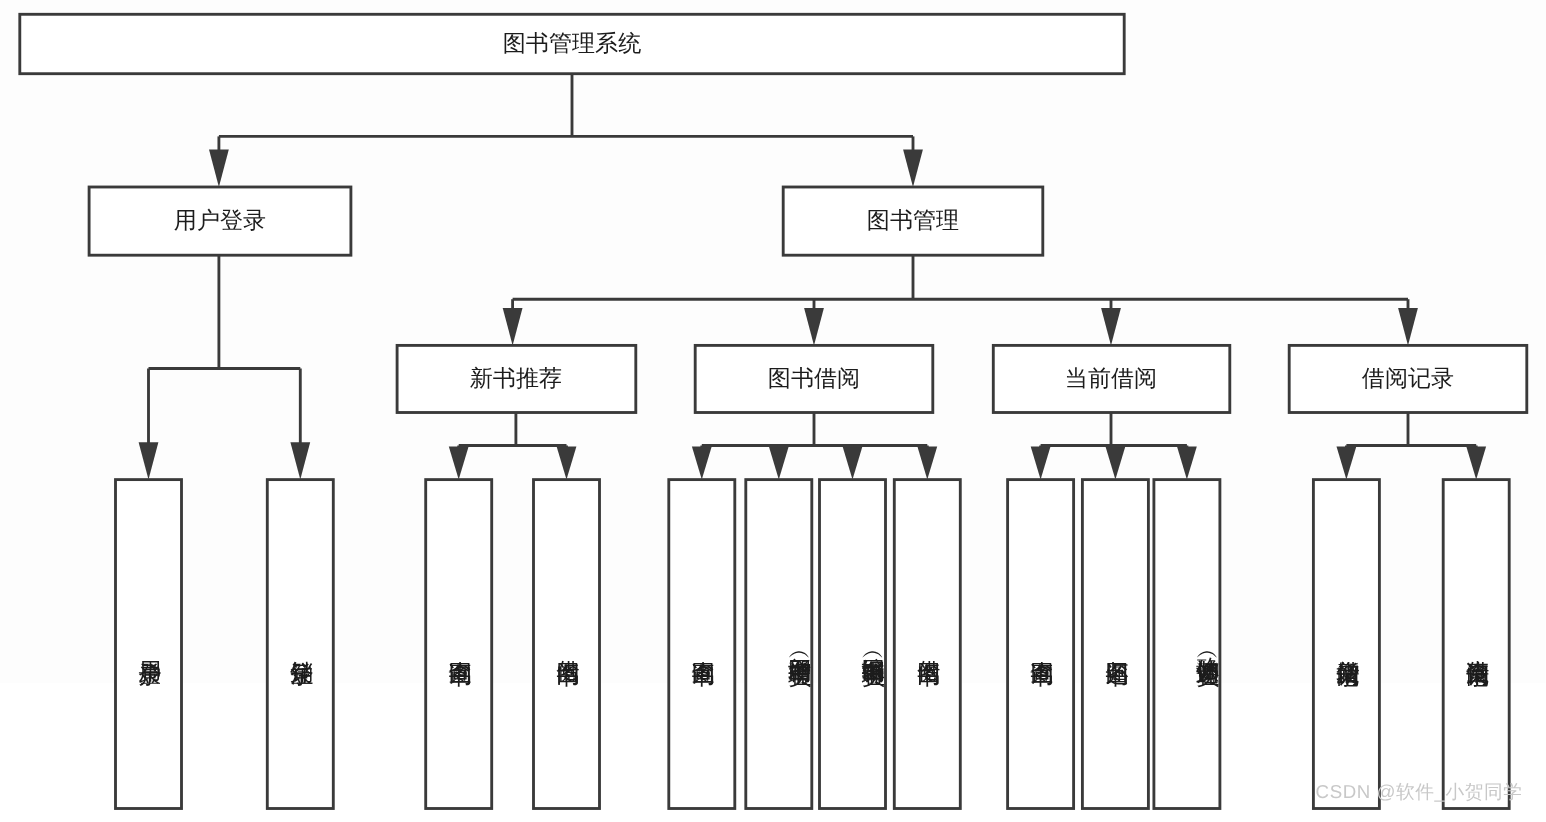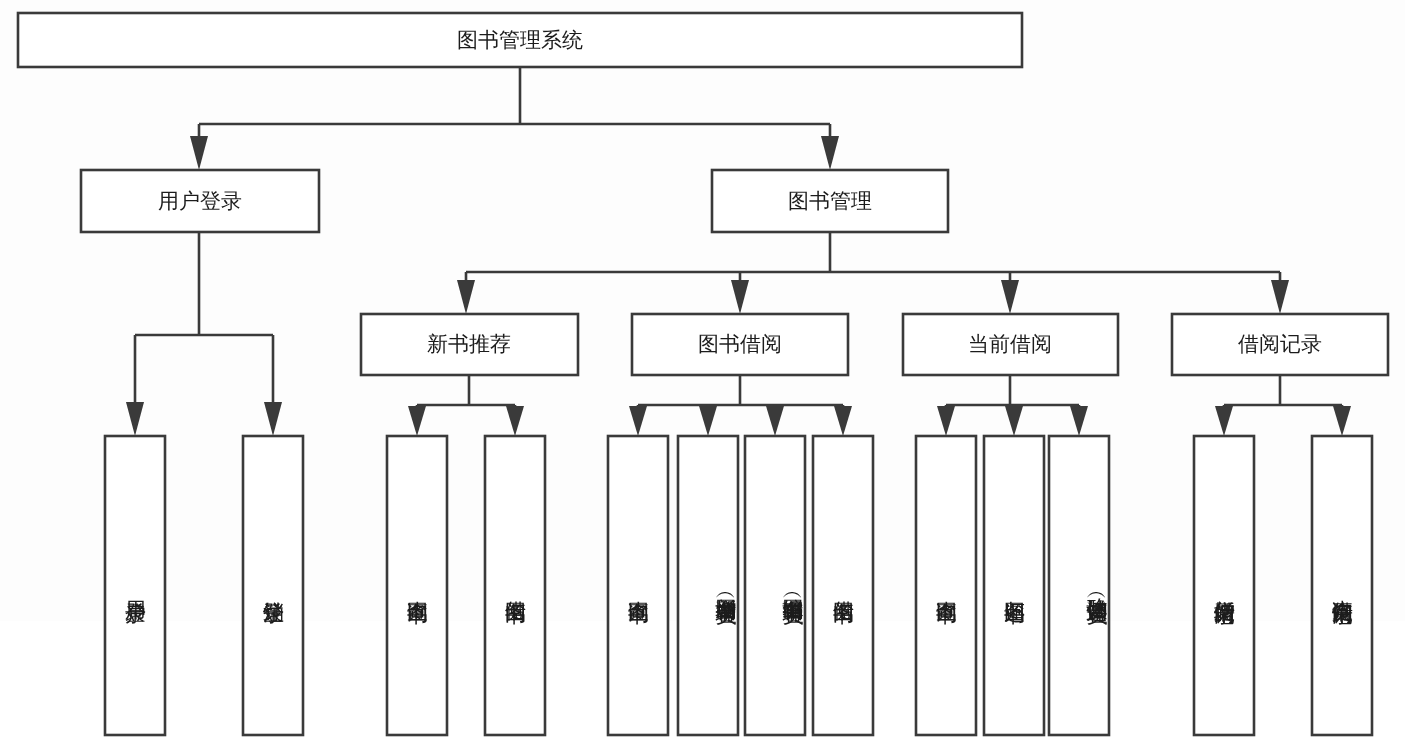--- a/index.html
+++ b/index.html
@@ -217,6 +217,7 @@
   <div class="leaf-label-wrap" style="left:1194px; top:436px; width:60px; height:299px;">新增借阅记录</div>
   <div class="leaf-label-wrap" style="left:1312px; top:436px; width:60px; height:299px;">查询借阅记录</div>
 
+  <div class="watermark" style="left:1196px; top:708px;">CSDN @软件_小贺同学</div>
 
 </div>
 

